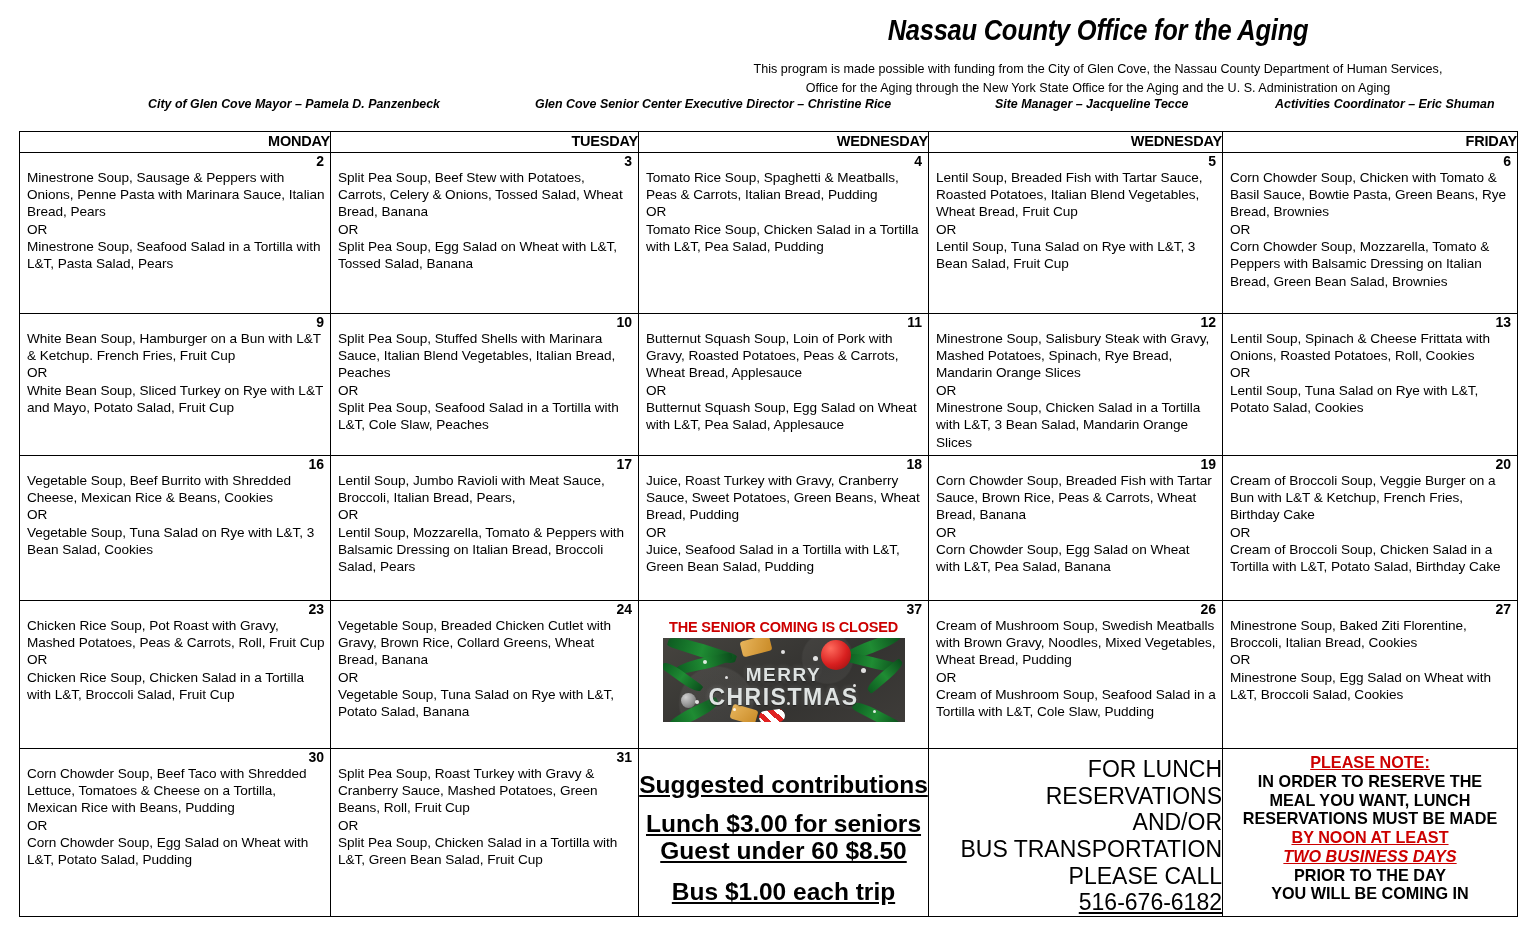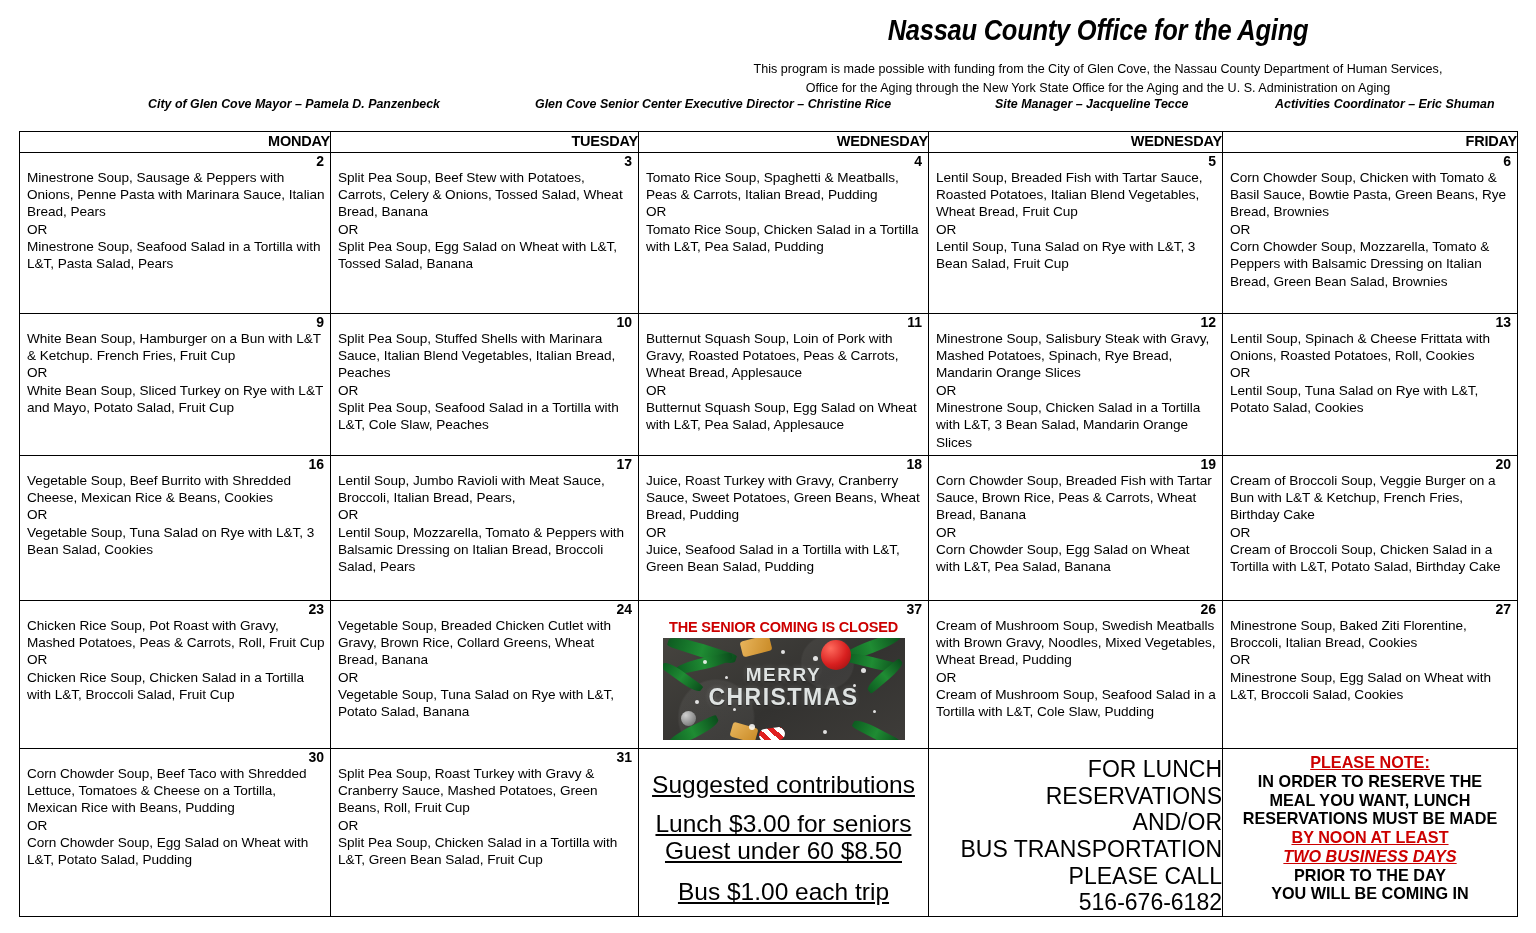--- a/index.html
+++ b/index.html
@@ -118,7 +118,7 @@
   .xmas-wrap { display: flex; justify-content: center; margin-top: 3px; }
   .xmas-img {
     position: relative;
-    width: 242px; height: 102px;
+    width: 242px; height: 84px;
     background: #be185d;
     overflow: hidden;
   }

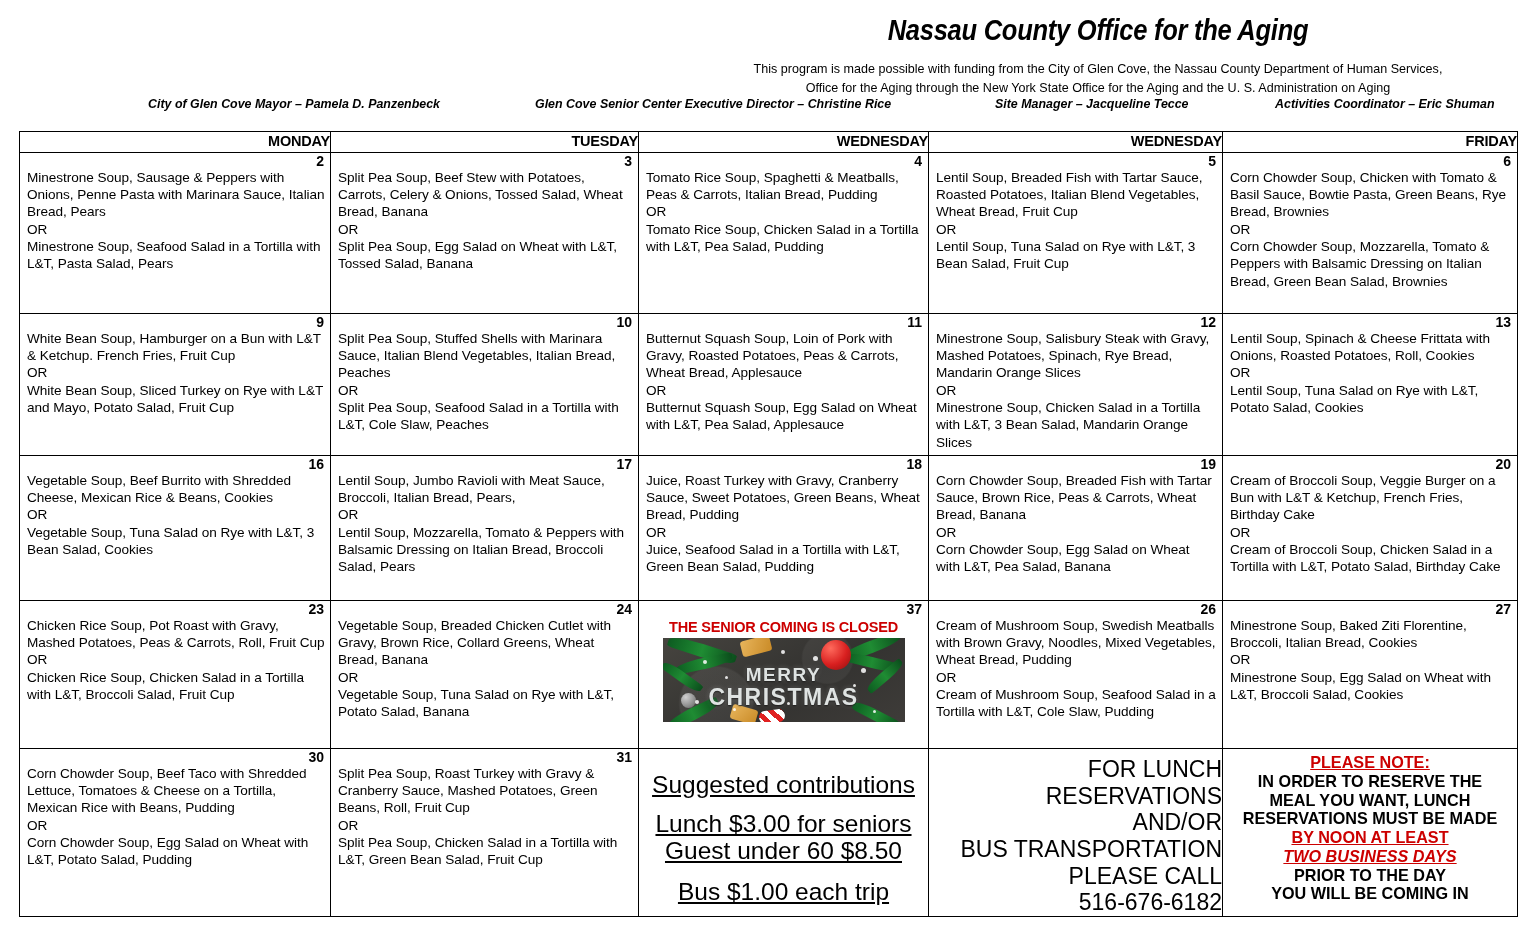--- a/index.html
+++ b/index.html
@@ -167,7 +167,7 @@
   
   .contrib {
     text-align: center;
-    font-weight: normal;
+    font-weight: bold;
     font-size: 24.5px;
     line-height: 1.0;
     padding-top: 24px;

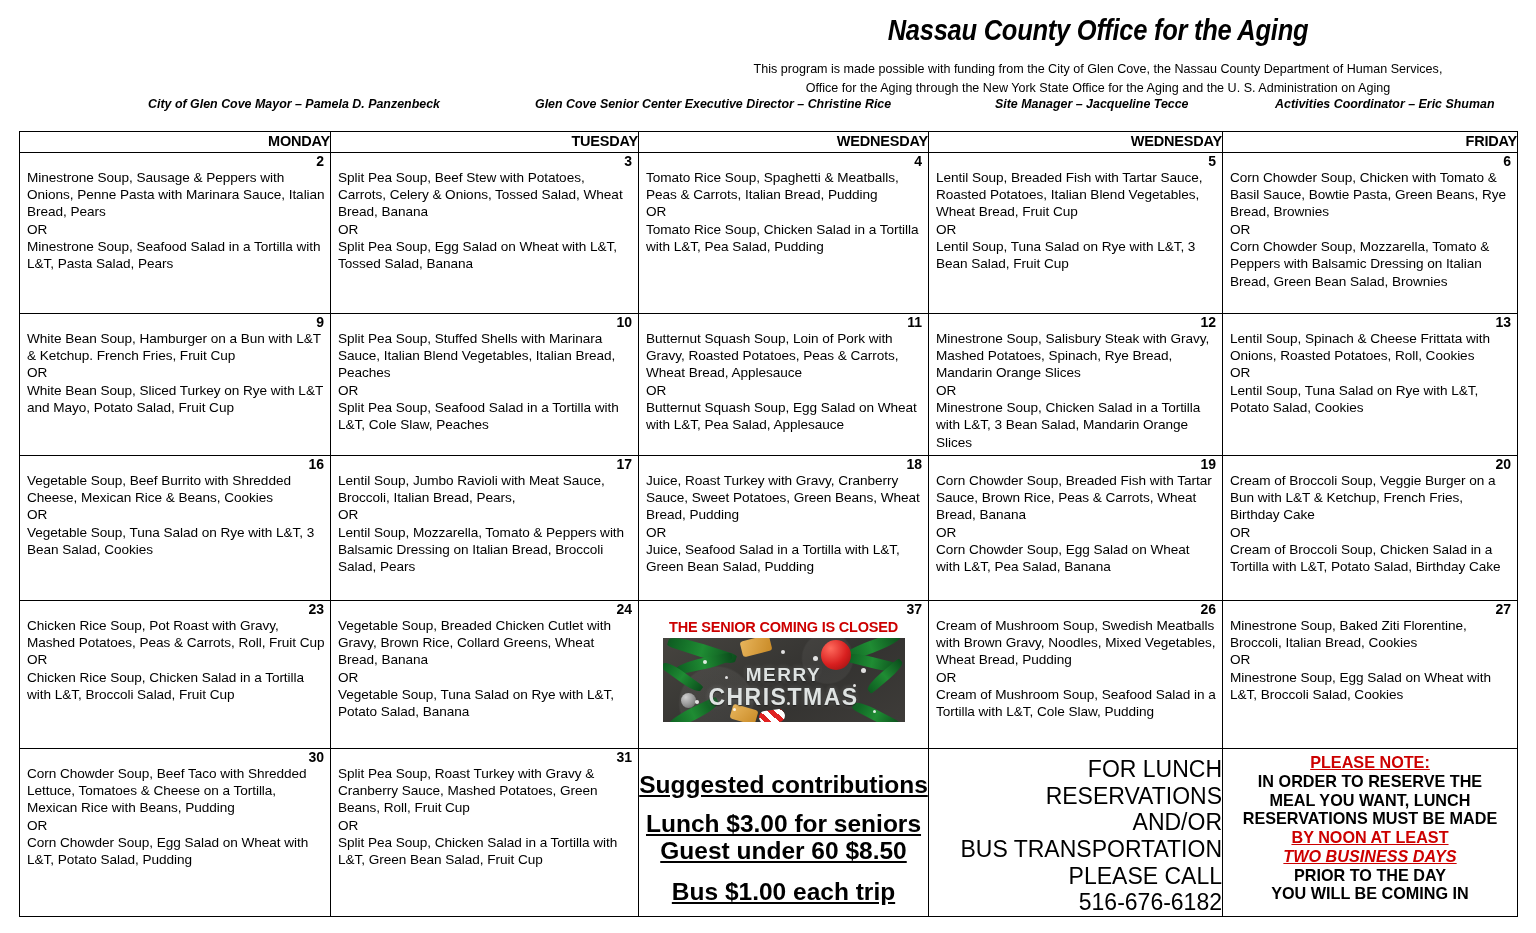--- a/index.html
+++ b/index.html
@@ -183,7 +183,7 @@
     line-height: 1.16;
     padding-top: 7px;
   }
-  .reserv .phone { font-weight: normal; }
+  .reserv .phone { text-decoration: underline; font-weight: normal; }
 
   .note {
     text-align: center;

